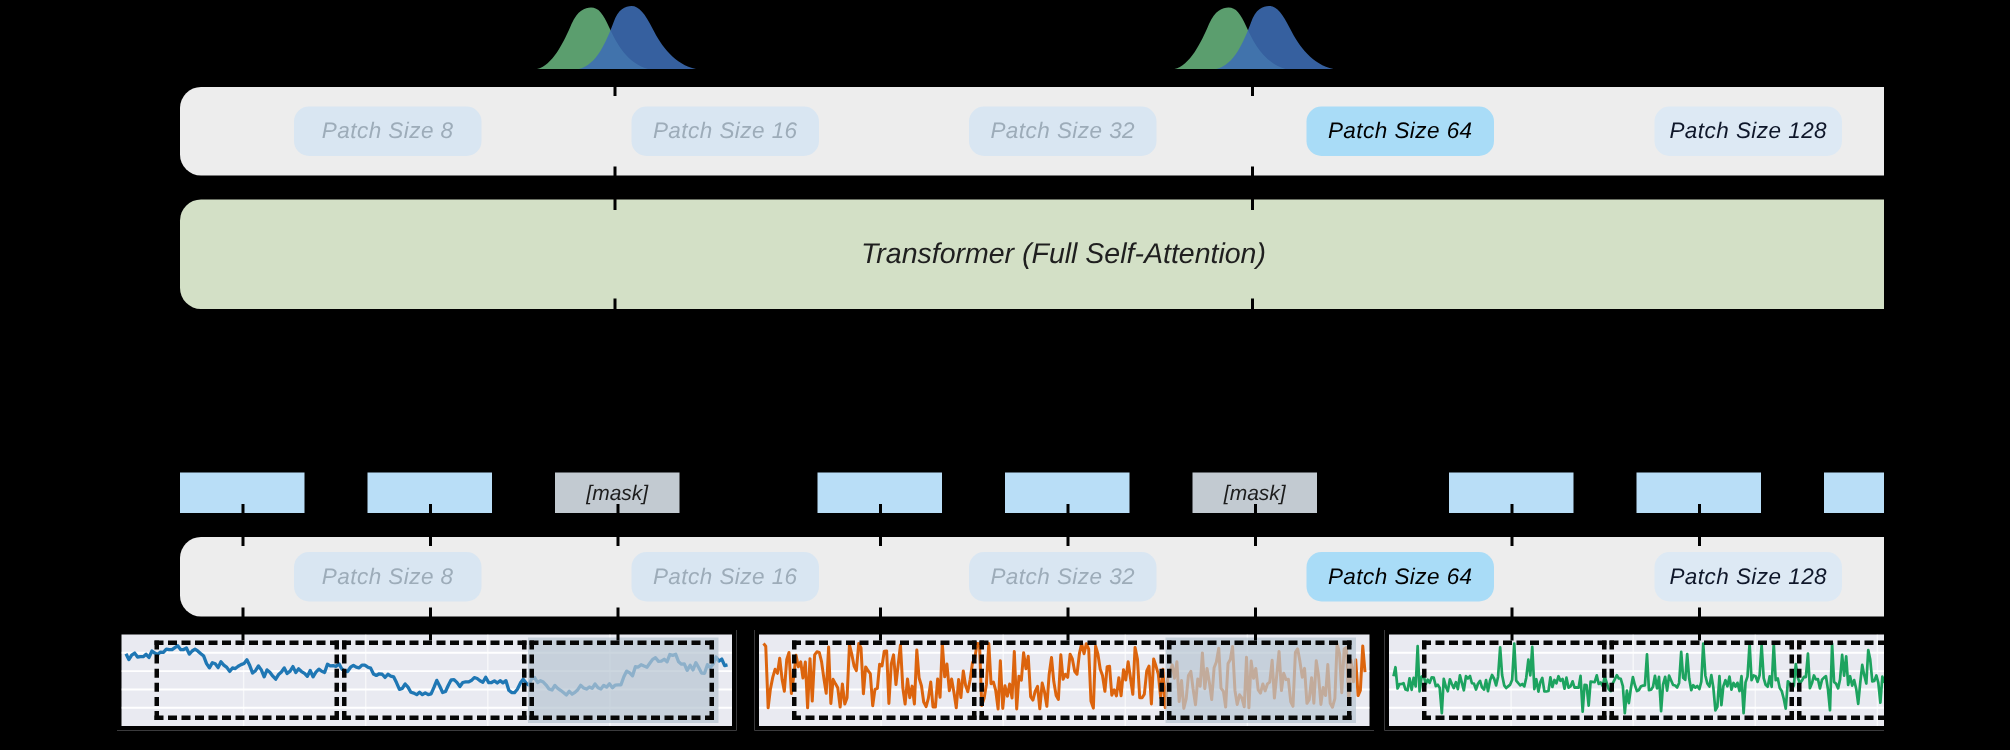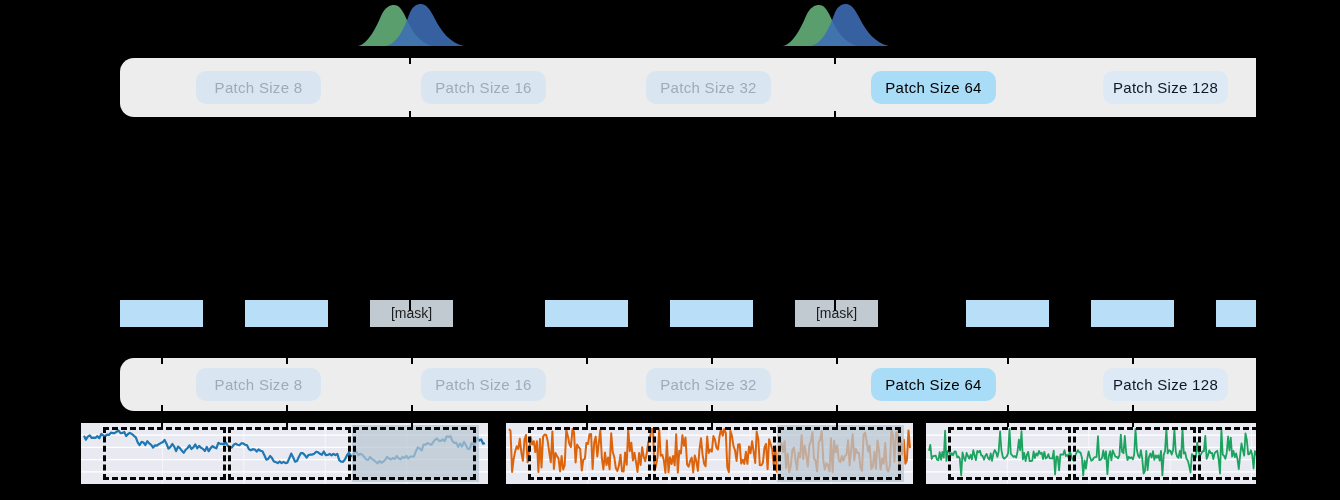--- a/index.html
+++ b/index.html
@@ -4,7 +4,7 @@
 <style>
   html,body{margin:0;padding:0;background:#000;}
   .canvas{position:relative;width:1256px;height:500px;background:#000;overflow:hidden;
-          font-family:"Liberation Sans", sans-serif;}
+          font-family:"Liberation Sans", sans-serif;font-style:italic;}
   .bar{position:absolute;left:120px;width:1178px;border-radius:14px;}
   .bar.gray{background:#ededed;}
   .pill{position:absolute;width:125px;height:33px;border-radius:10px;text-align:center;

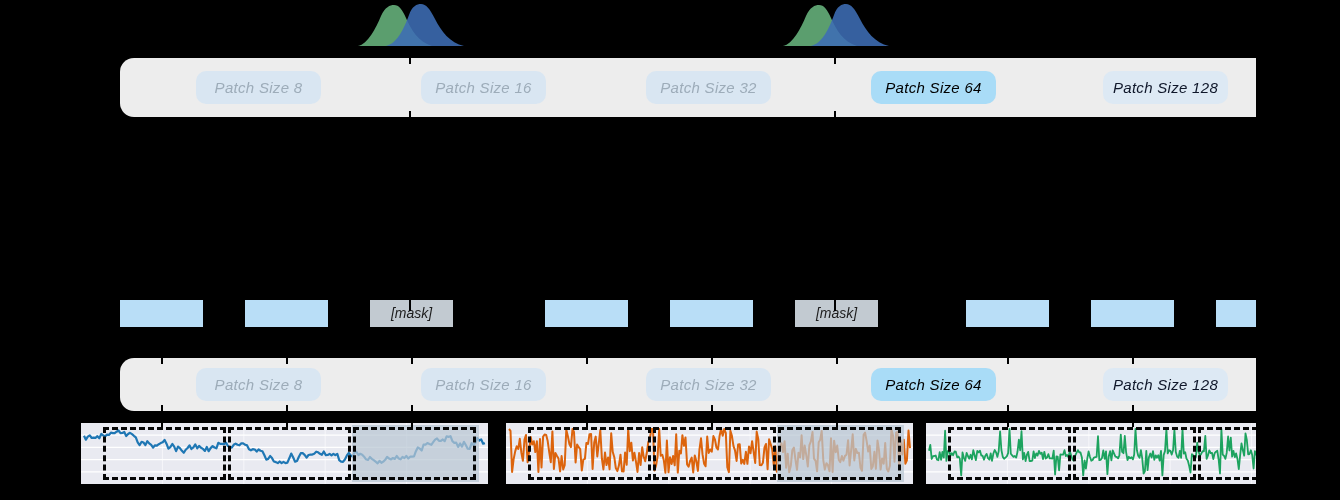--- a/index.html
+++ b/index.html
@@ -47,6 +47,9 @@
       <div class="pill disabled" style="left: 983px; top: 13px;">Patch Size 128</div>
     </div>
 
+  <div class="transformer" id="trf" style="top:133px;height:73px;background:#d3e0c6;color:#1f1f1f">
+    <span style="line-height:73px">Transformer (Full Self-Attention)</span>
+  </div>
 
   <div id="dyn">
       <div class="token patch" style="left: 120px;"></div>

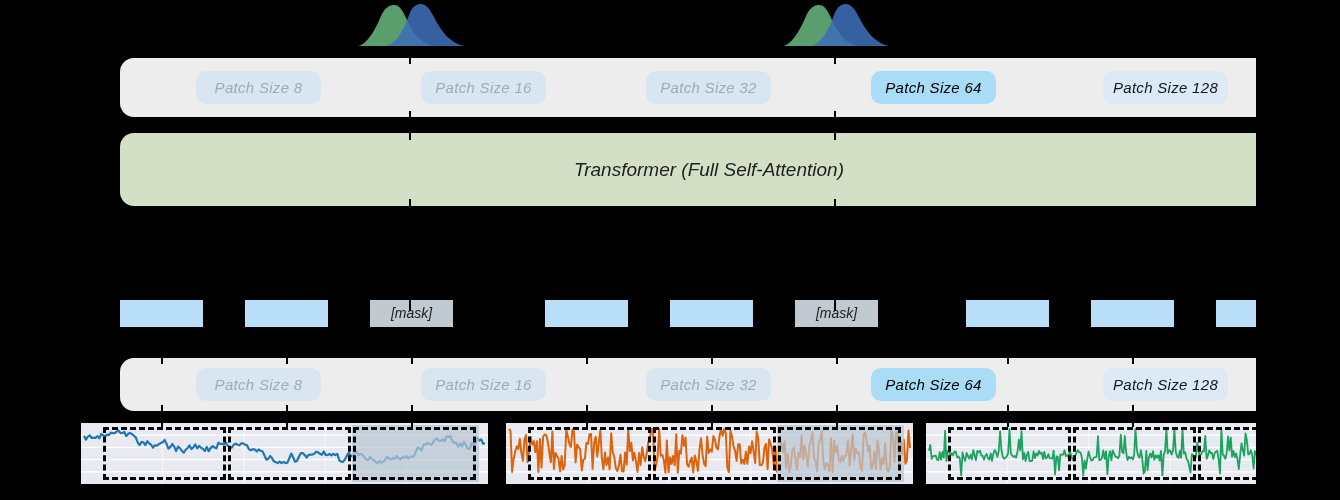--- a/index.html
+++ b/index.html
@@ -14,7 +14,7 @@
   .pill.disabled{background:#dde9f4;color:#0f172a;}
   .transformer{position:absolute;left:120px;width:1178px;border-radius:14px;
         text-align:center;font-size:19px;}
-  .token{position:absolute;height:27px;width:83px;top:300px;text-align:center;
+  .token{position:absolute;height:27px;width:83px;top:315px;text-align:center;
         line-height:27px;font-size:14px;}
   .token.patch{background:#b9def7;}
   .token.mask{background:#c2cad1;color:#1d1d1d;}

